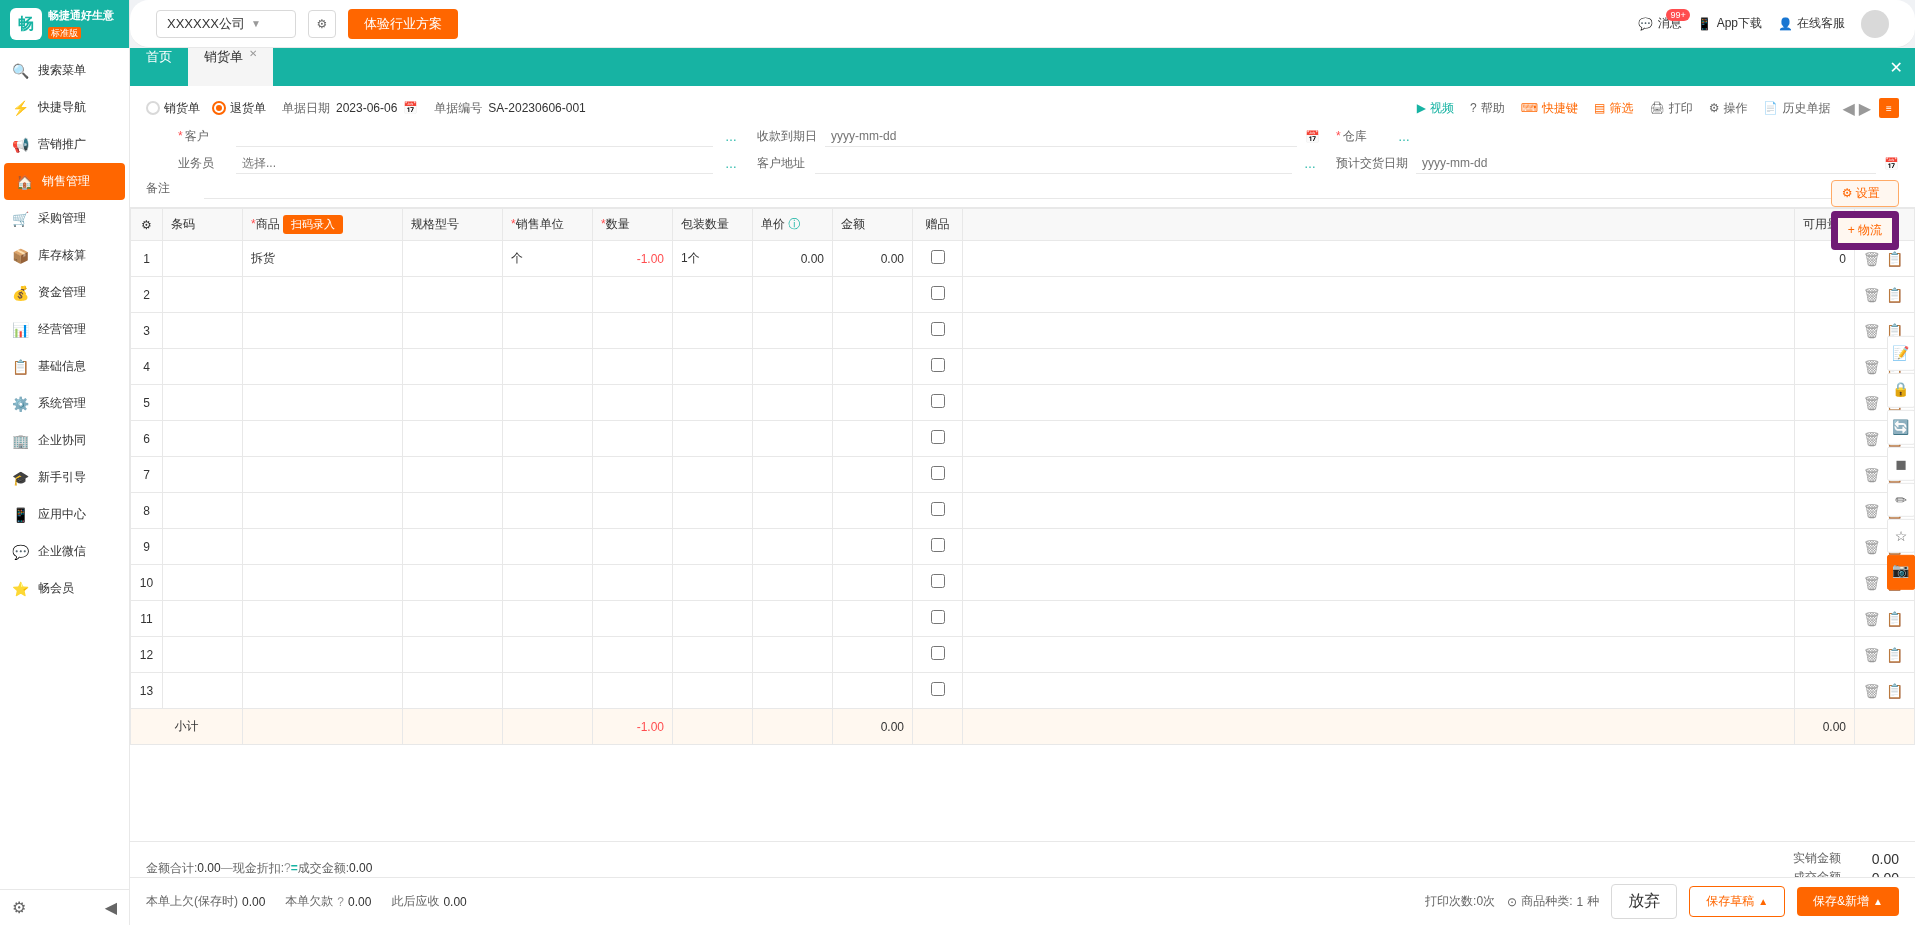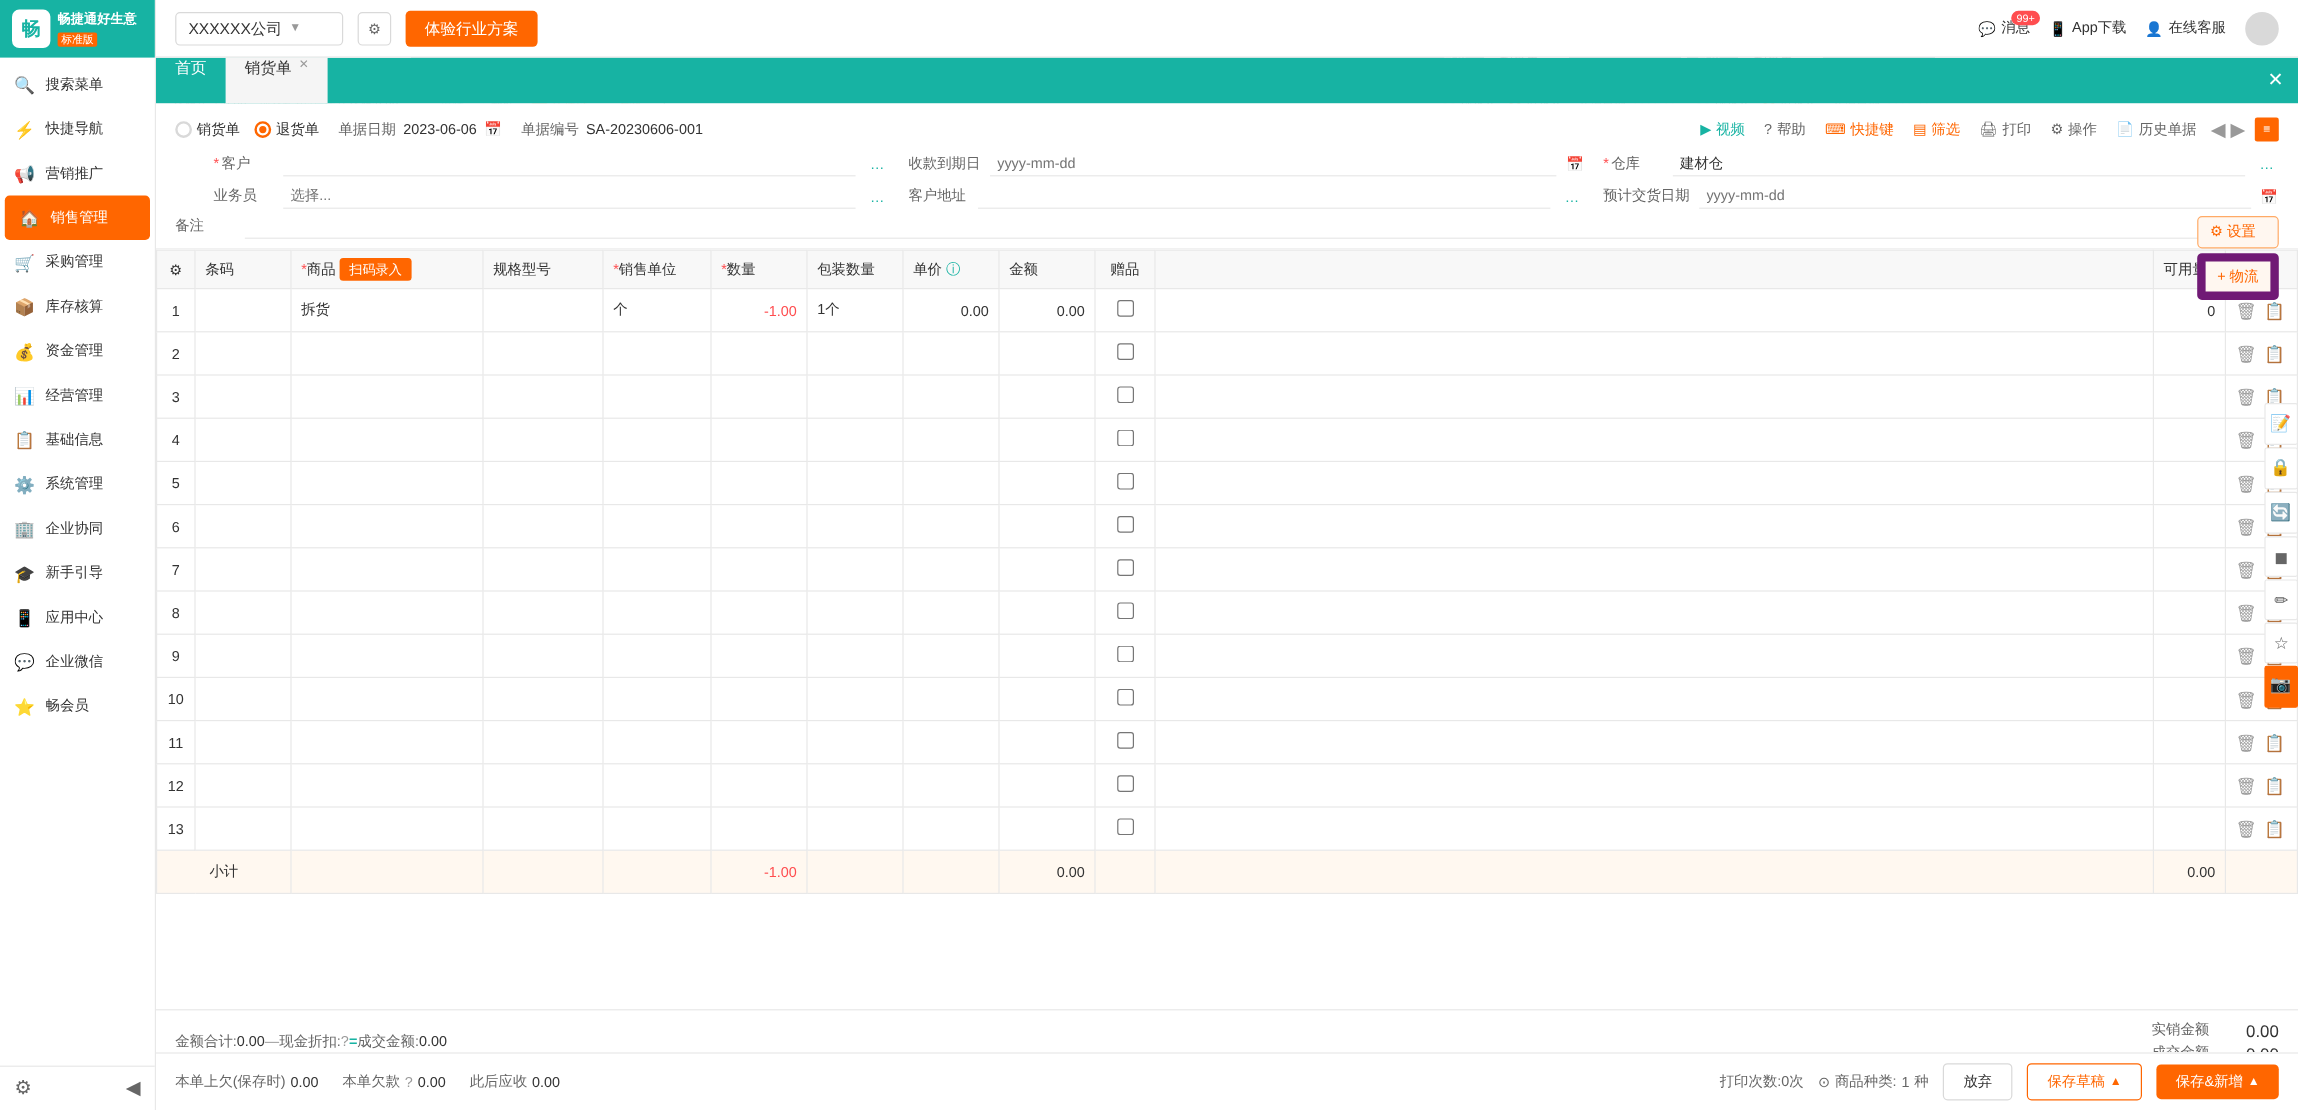--- a/index.html
+++ b/index.html
@@ -32,7 +32,7 @@
     .topbar {
       position: fixed; left: 130px; top: 0; right: 0; height: 48px;
       background: #fff; border-bottom: 1px solid #e8e8e8;
-      display: flex; align-items: center; padding: 0 16px; gap: 12px; z-index: 100;
+      display: flex; align-items: center; padding: 0 26px; gap: 12px; z-index: 100; border-radius: 19px;
     }
     .company-select {
       display: flex; align-items: center; gap: 6px; border: 1px solid #d9d9d9; border-radius: 4px;

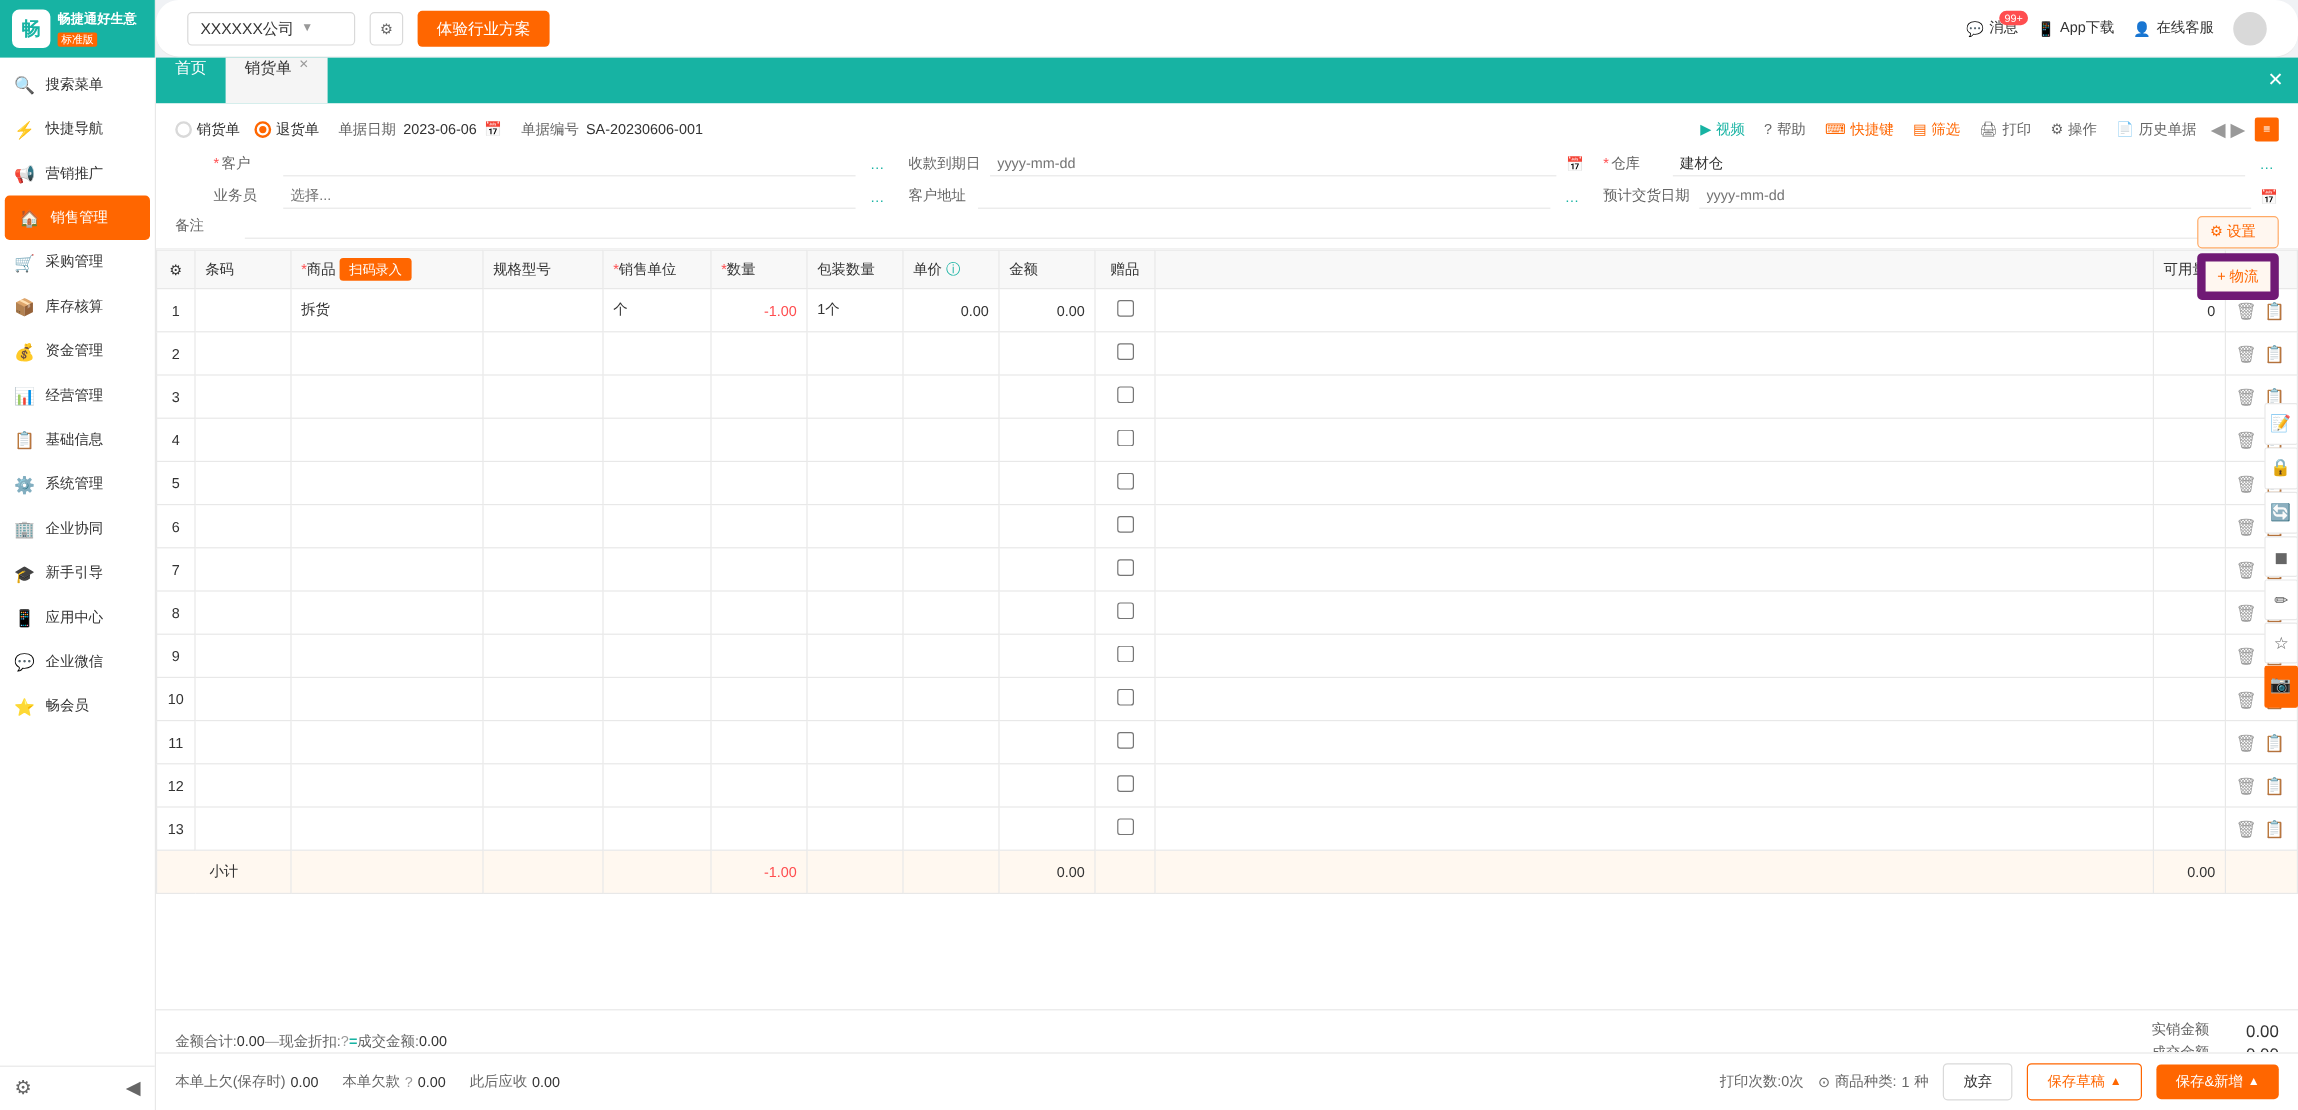--- a/index.html
+++ b/index.html
@@ -418,7 +418,6 @@
 
       <div class="field-row">
         <label class="field-label required">仓库</label>
-        <input class="field-input" style="flex: 1 1 0%; border-top: none; border-right: none; border-left: none; border-image: initial; border-bottom: 1px solid rgb(232, 232, 232); padding: 3px 6px; font-size: 12px; outline: none;" value="建材仓">
         <span class="field-dots">…</span>
 
         <div style="position:absolute;right:16px;top:94px;display:flex;flex-direction:column;gap:4px;">

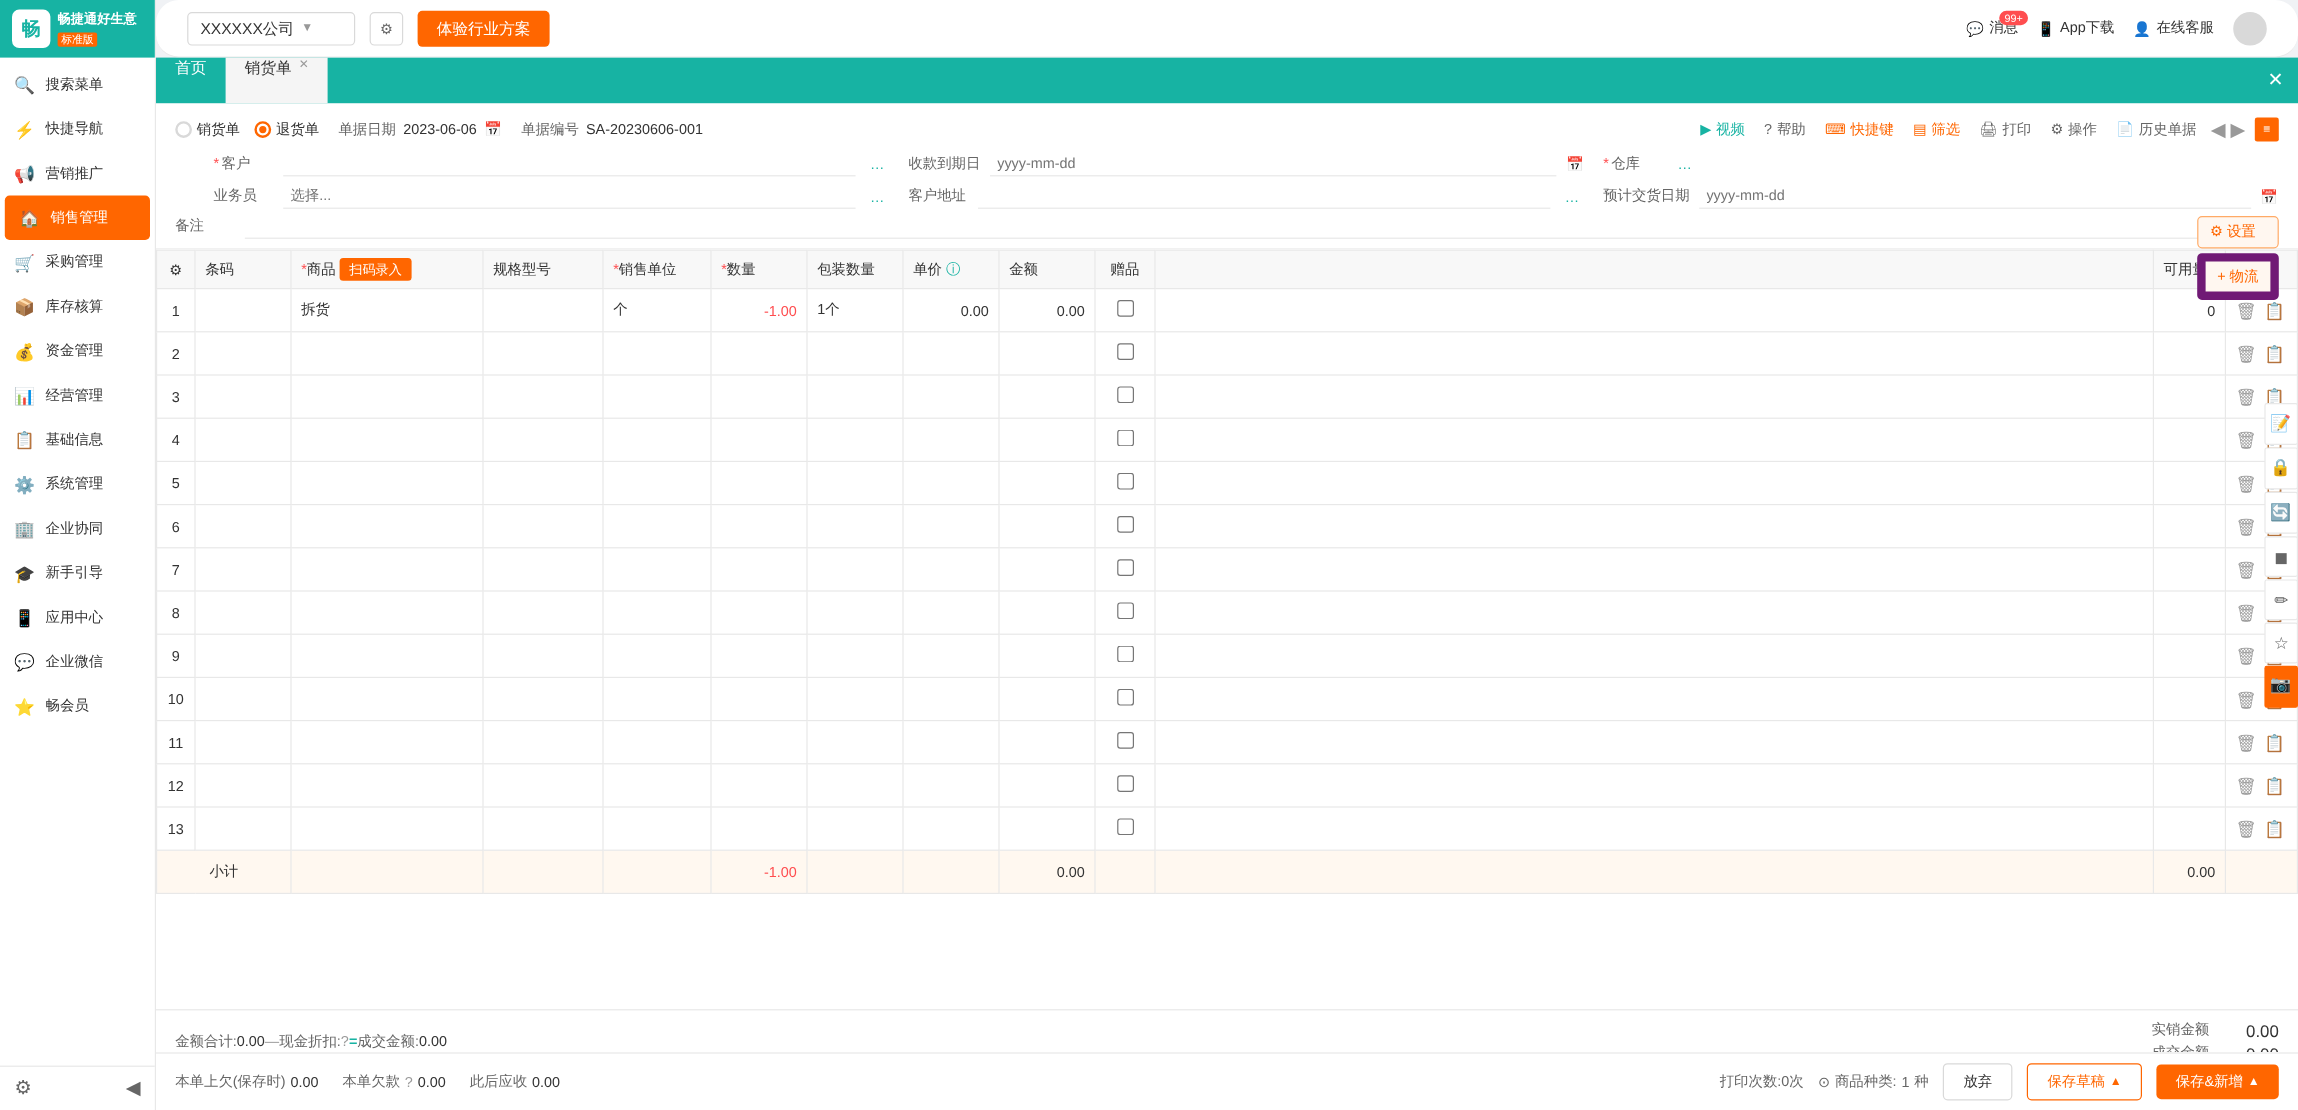--- a/index.html
+++ b/index.html
@@ -188,7 +188,7 @@
     .product-type { display: flex; align-items: center; gap: 4px; font-size: 12px; color: #666; cursor: pointer; }
     .abandon-btn {
       border: 1px solid #d9d9d9; background: #fff; color: #333;
-      border-radius: 4px; padding: 6px 16px; cursor: pointer; font-size: 12px;
+      border-radius: 4px; padding: 6px 16px; cursor: pointer; font-size: 16px;
     }
     .save-draft-btn {
       border: 1px solid #ff6600; background: #fff; color: #ff6600;

